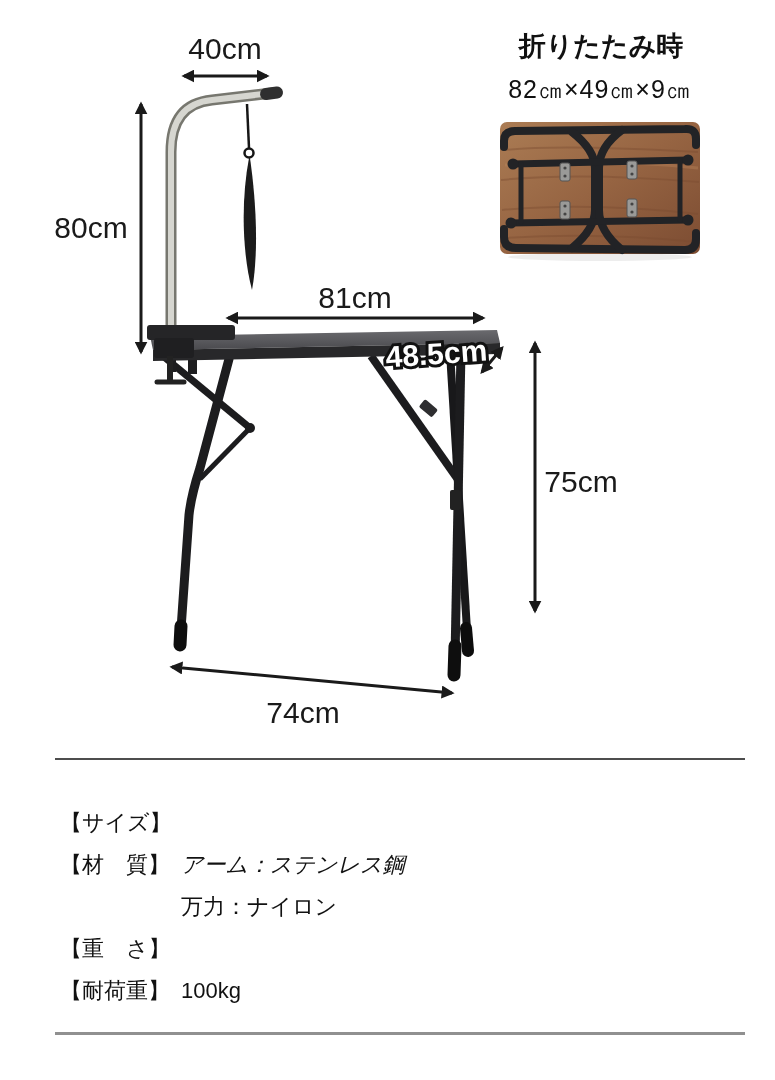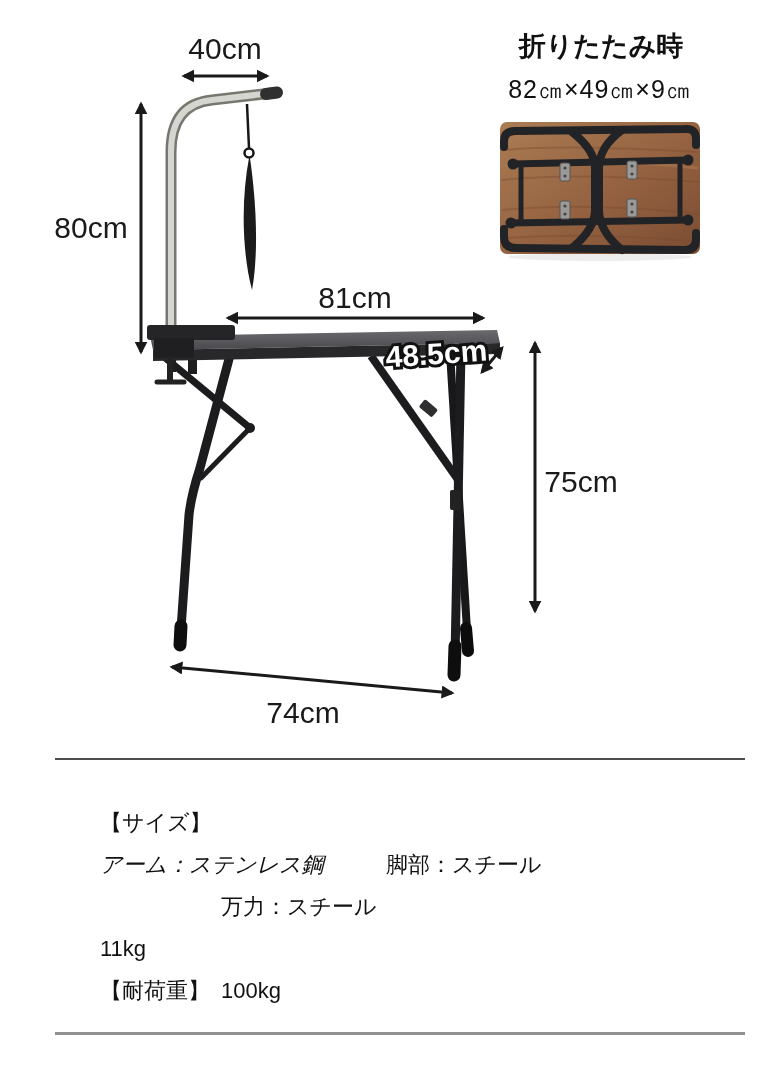--- a/index.html
+++ b/index.html
@@ -15,7 +15,7 @@
   .divider-top{position:absolute;left:55px;top:758px;width:690px;height:2px;background:#4d4d4d;}
   .divider-bottom{position:absolute;left:55px;top:1032px;width:690px;height:3px;background:#909090;}
   .specs{position:absolute;left:60px;top:802px;width:700px;font-size:22px;line-height:42px;color:#111;}
-  .spec-row{display:flex;align-items:flex-start;margin-left:40px;}
+  .spec-row{display:flex;align-items:flex-start;}
   .spec-label{width:121px;flex:none;font-weight:500;}
   .spec-col1{width:286px;flex:none;font-style:italic;}
   .spec-col2{flex:1;}

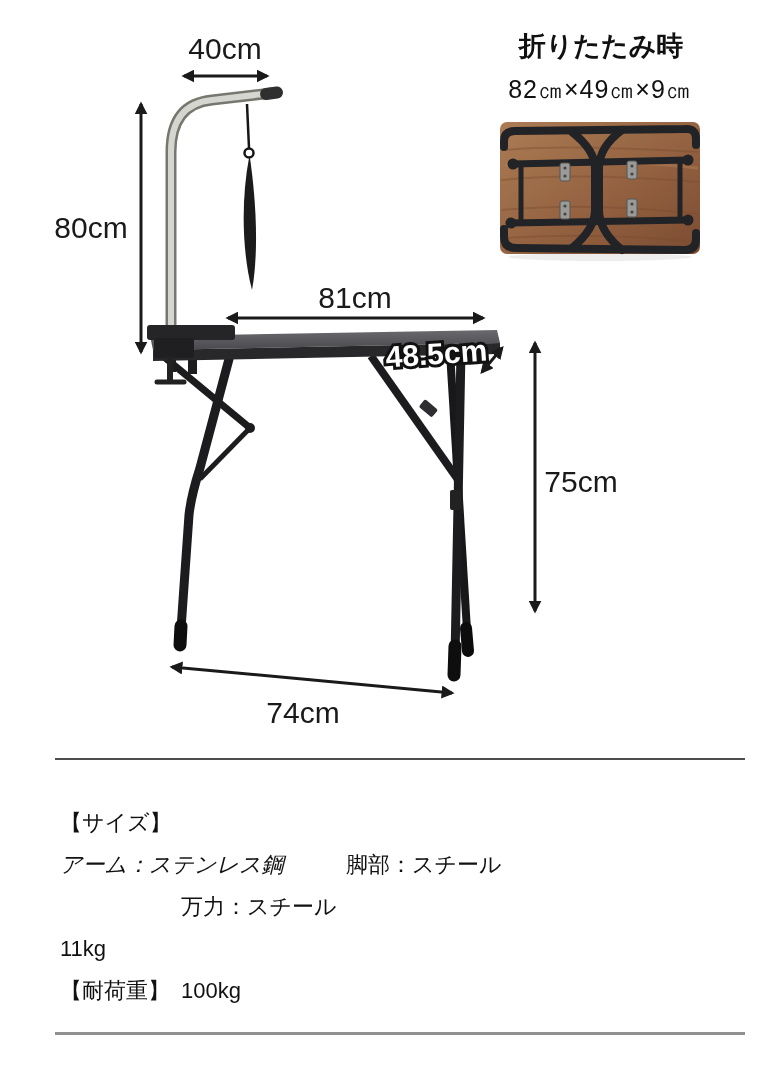--- a/index.html
+++ b/index.html
@@ -161,6 +161,7 @@
     <span class="spec-label">【サイズ】</span>
   </div>
   <div class="spec-row">
+    <span class="spec-label">【材　質】</span>
     <span class="spec-col1">アーム：ステンレス鋼</span>
     <span class="spec-col2">脚部：スチール</span>
   </div>

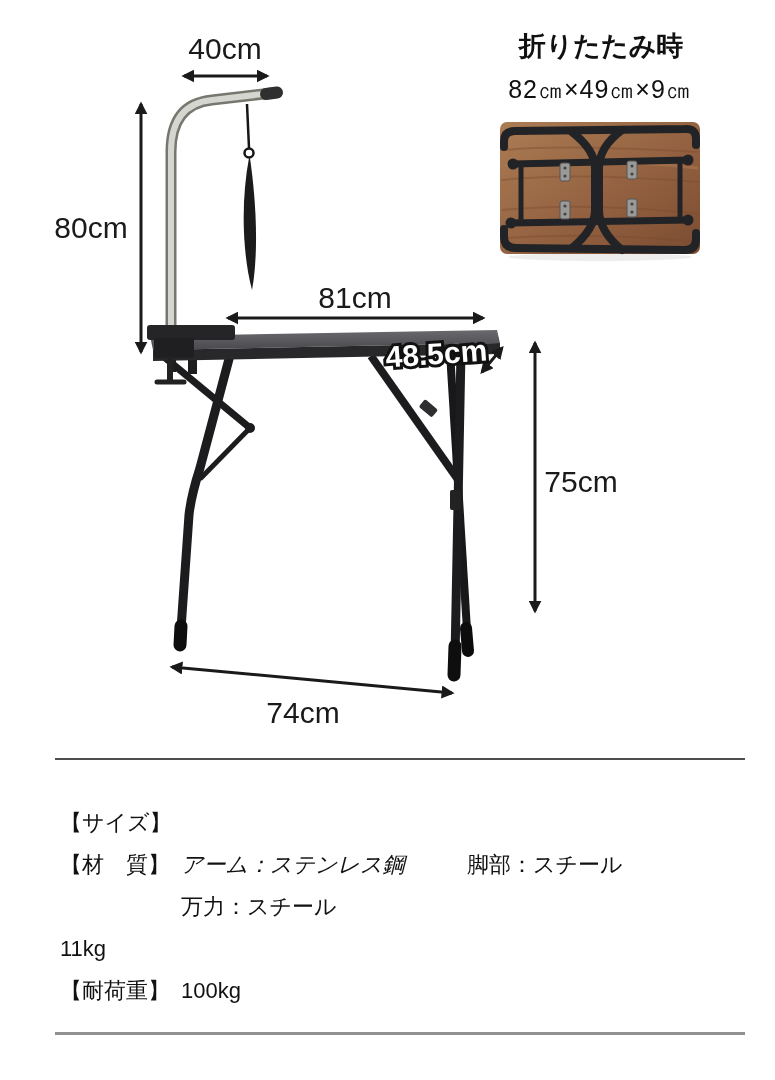--- a/index.html
+++ b/index.html
@@ -163,7 +163,6 @@
   <div class="spec-row">
     <span class="spec-label">【材　質】</span>
     <span class="spec-col1">アーム：ステンレス鋼</span>
-    <span class="spec-col2">脚部：スチール</span>
   </div>
   <div class="spec-row">
     <span class="spec-label"></span>

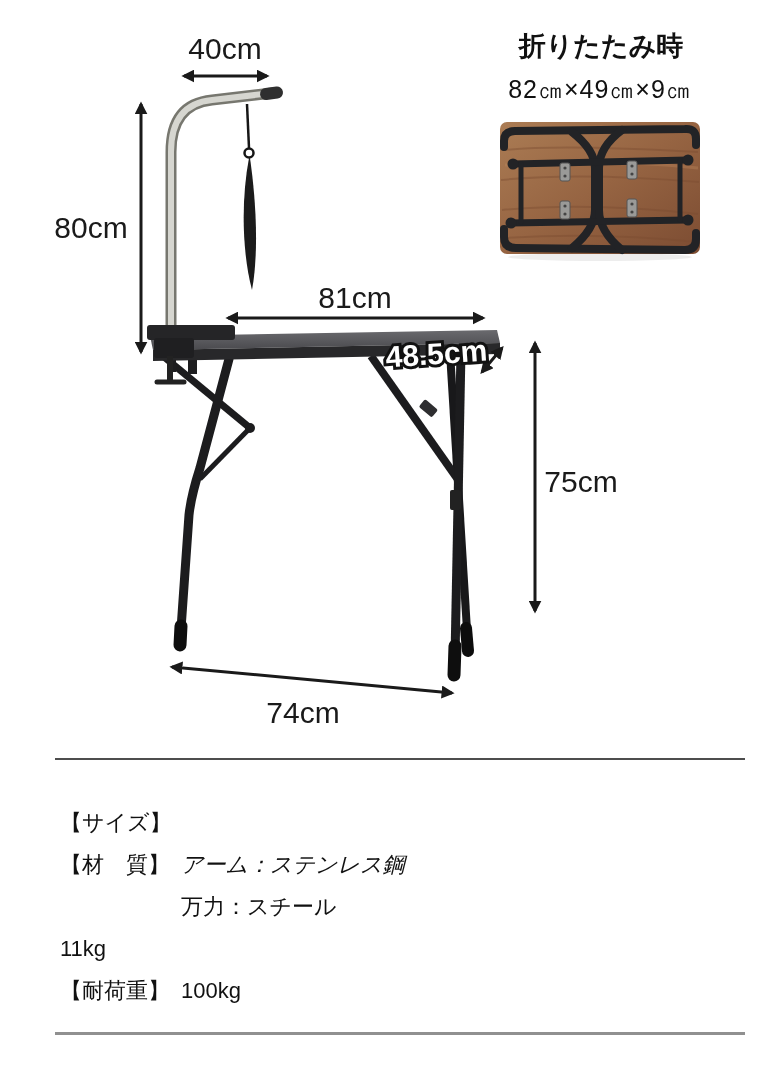--- a/index.html
+++ b/index.html
@@ -166,7 +166,7 @@
   </div>
   <div class="spec-row">
     <span class="spec-label"></span>
-    <span class="spec-col2">万力：スチール</span>
+    <span class="spec-col2">万力：ナイロン</span>
   </div>
   <div class="spec-row">
     <span class="spec-col2">11kg</span>

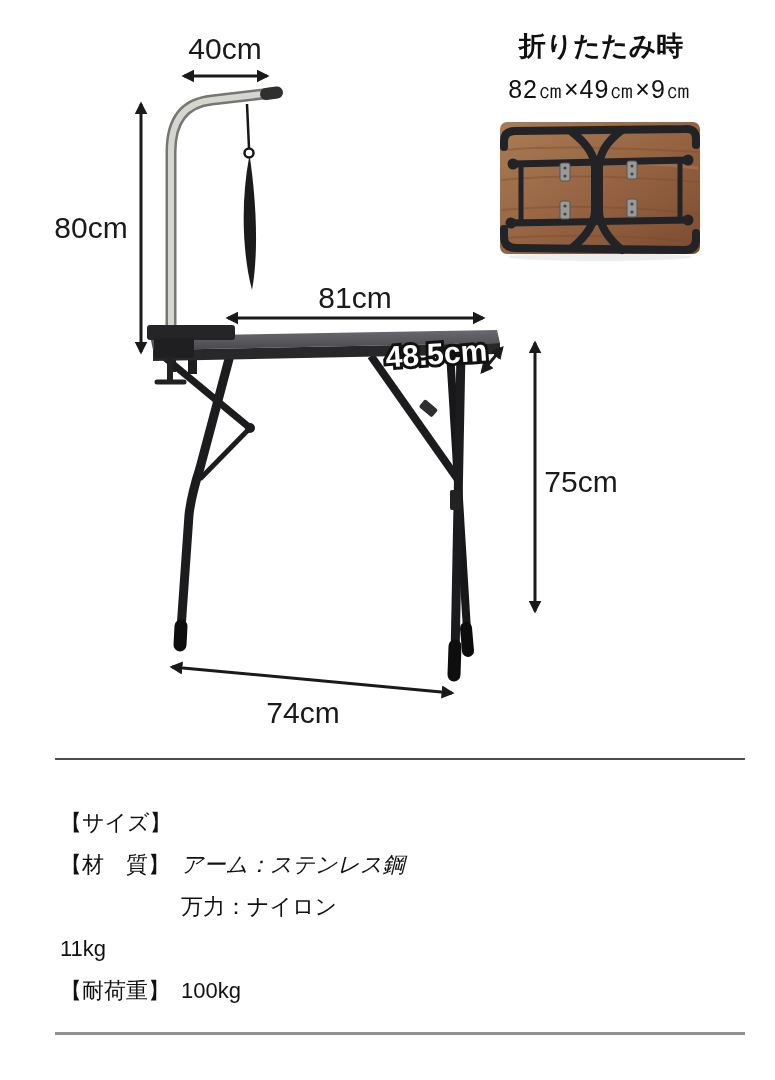--- a/index.html
+++ b/index.html
@@ -169,6 +169,7 @@
     <span class="spec-col2">万力：ナイロン</span>
   </div>
   <div class="spec-row">
+    <span class="spec-label">【重　さ】</span>
     <span class="spec-col2">11kg</span>
   </div>
   <div class="spec-row">

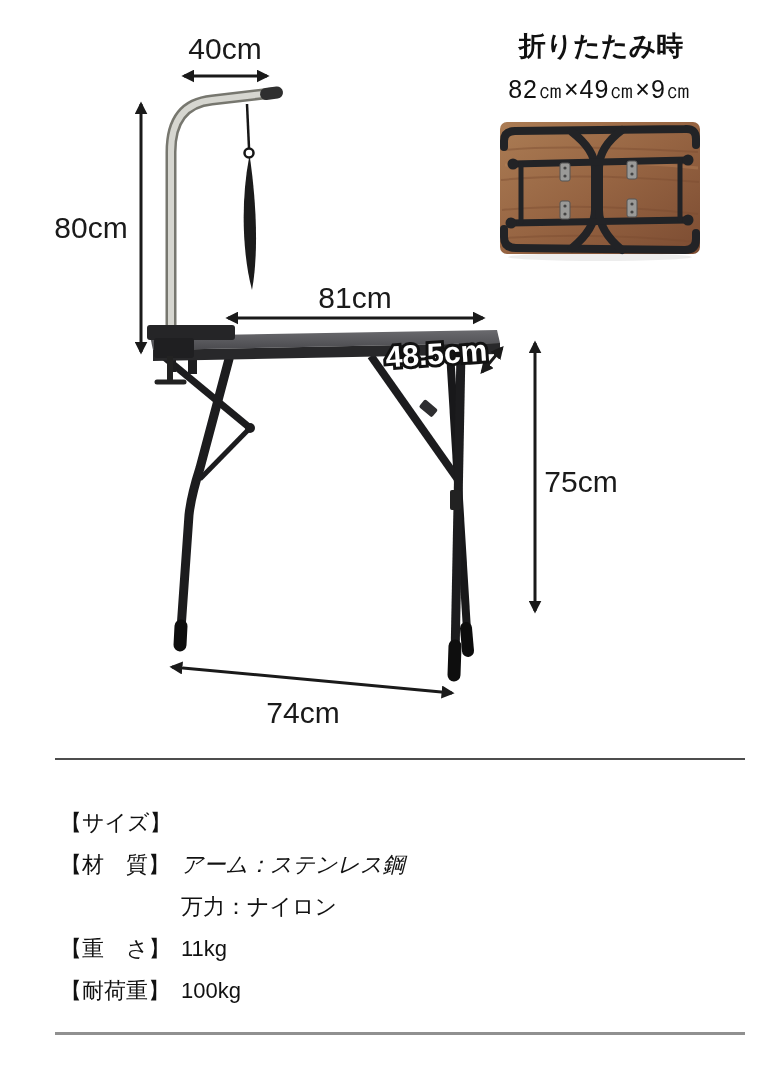--- a/index.html
+++ b/index.html
@@ -170,7 +170,6 @@
   </div>
   <div class="spec-row">
     <span class="spec-label">【重　さ】</span>
-    <span class="spec-col2">11kg</span>
   </div>
   <div class="spec-row">
     <span class="spec-label">【耐荷重】</span>

